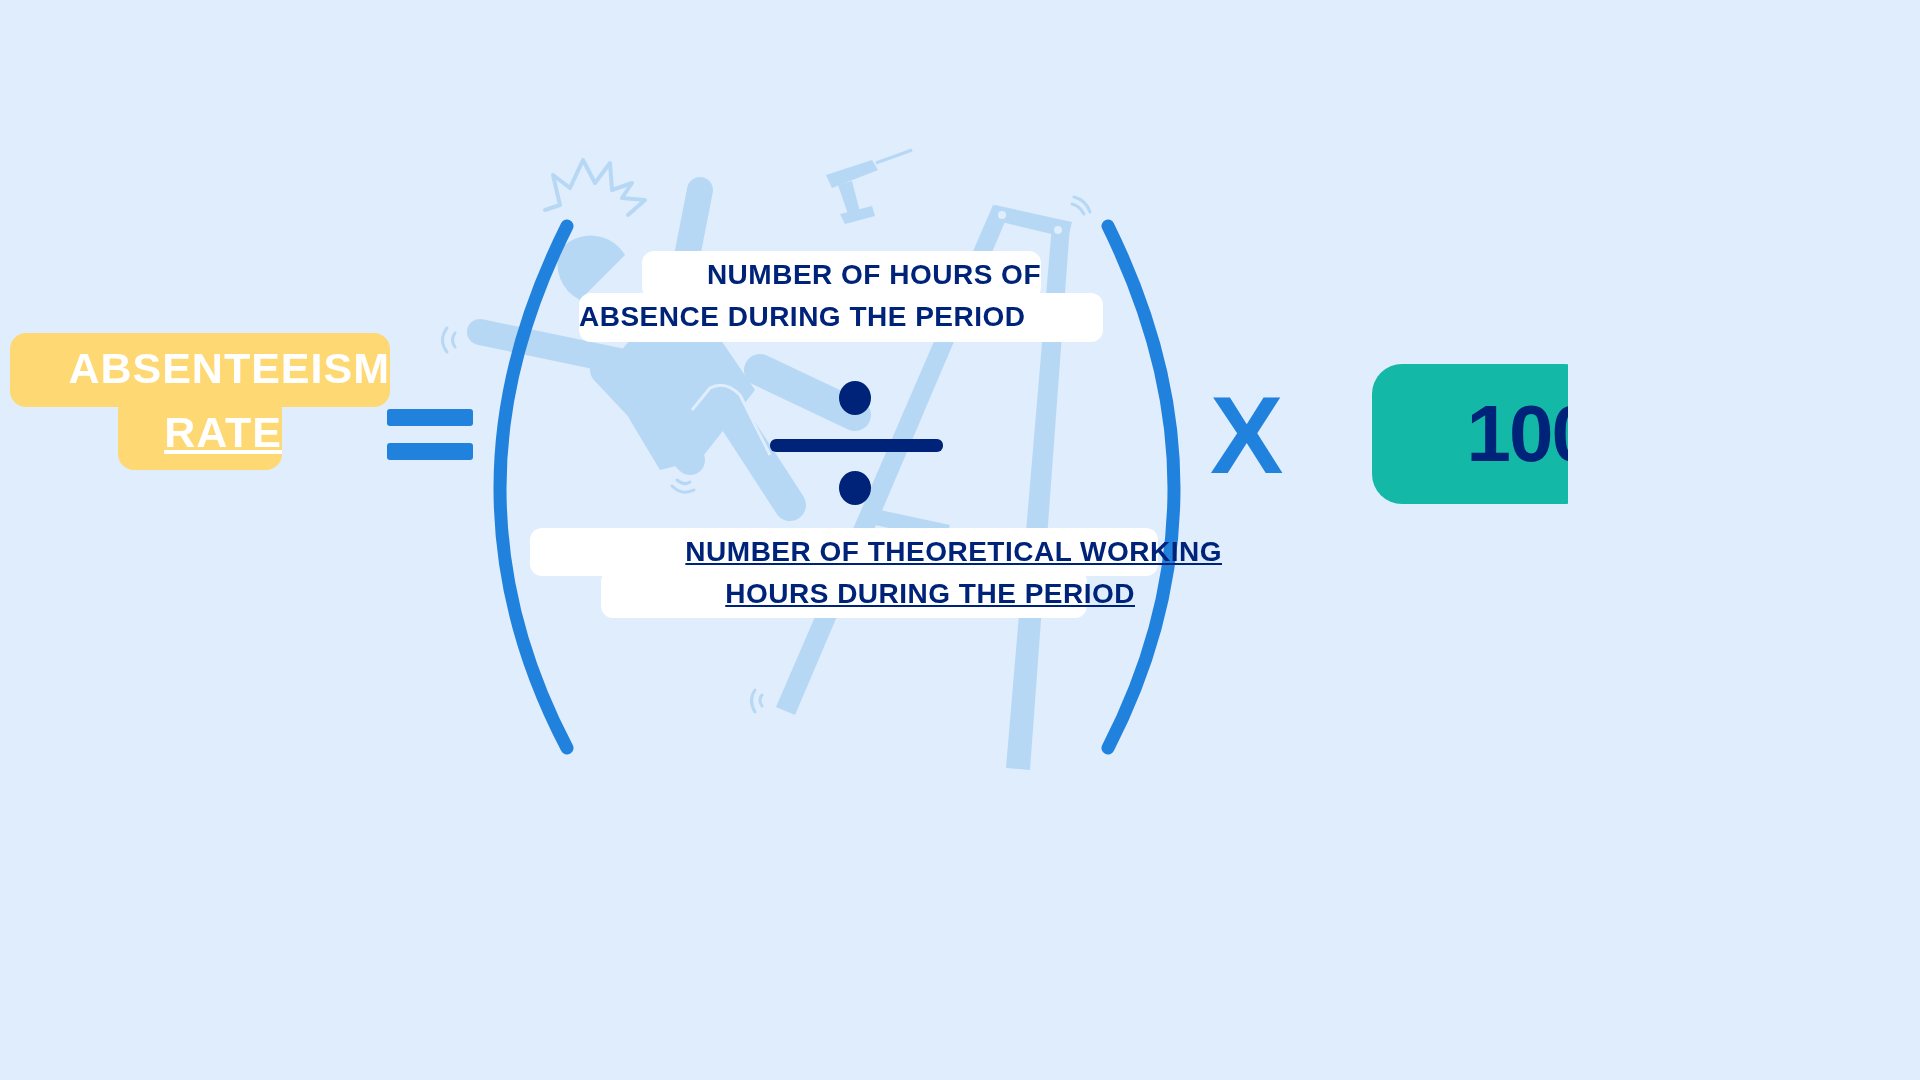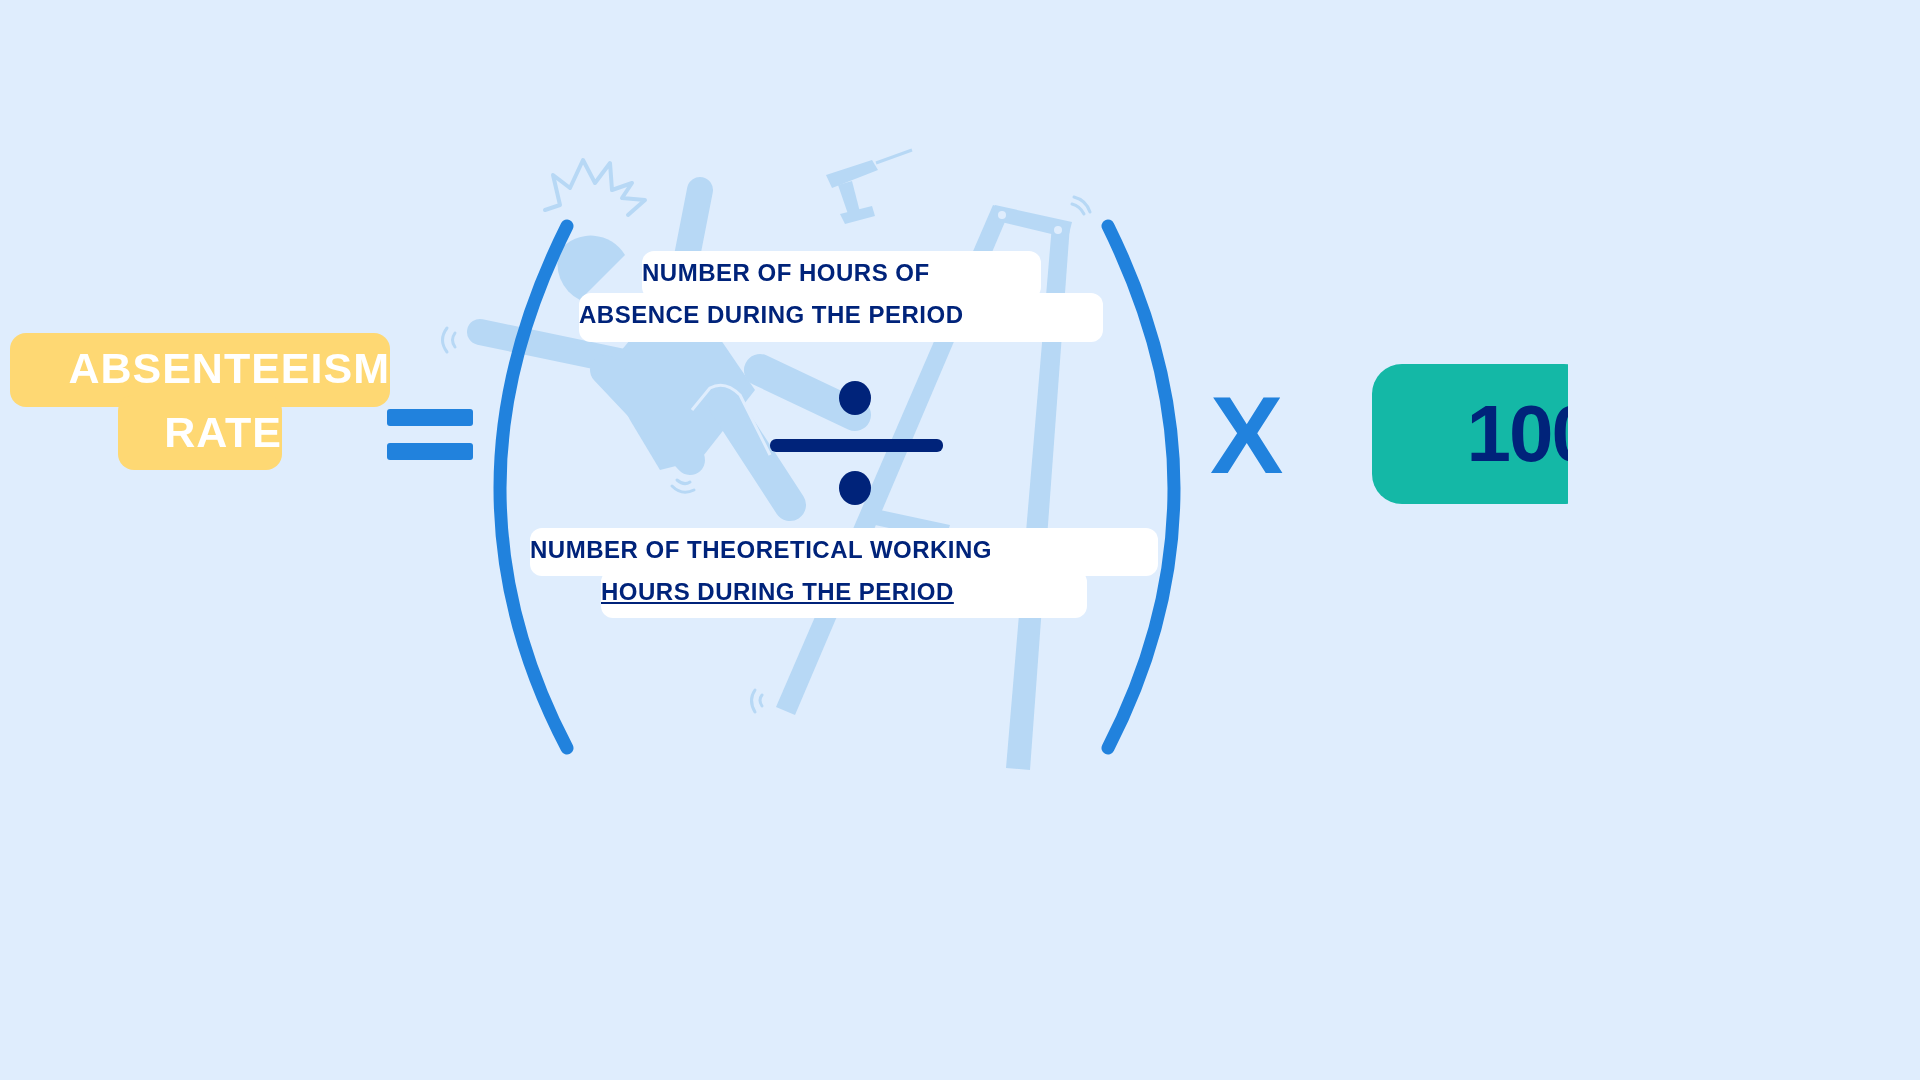--- a/index.html
+++ b/index.html
@@ -11,7 +11,7 @@
     .yellow-pill { position:absolute; background:#fed873; border-radius:16px; }
     .yellow-text { color:#ffffff; font-size:43px; letter-spacing:1px; text-align:right; }
     .white-pill { position:absolute; background:#ffffff; border-radius:12px; }
-    .navy-text { color:#00237a; font-size:24px; letter-spacing:0.5px; text-align:left; }
+    .navy-text { color:#00237a; font-size:28px; letter-spacing:0.5px; text-align:right; }
     .hundred-box { position:absolute; left:1372px; top:364px; width:222px; height:140px; background:#14b8a6; border-radius:30px;
                    display:flex; align-items:center; justify-content:flex-end; }
     .hundred-text { color:#00237a; font-size:80px; font-weight:bold; letter-spacing:-2px; }

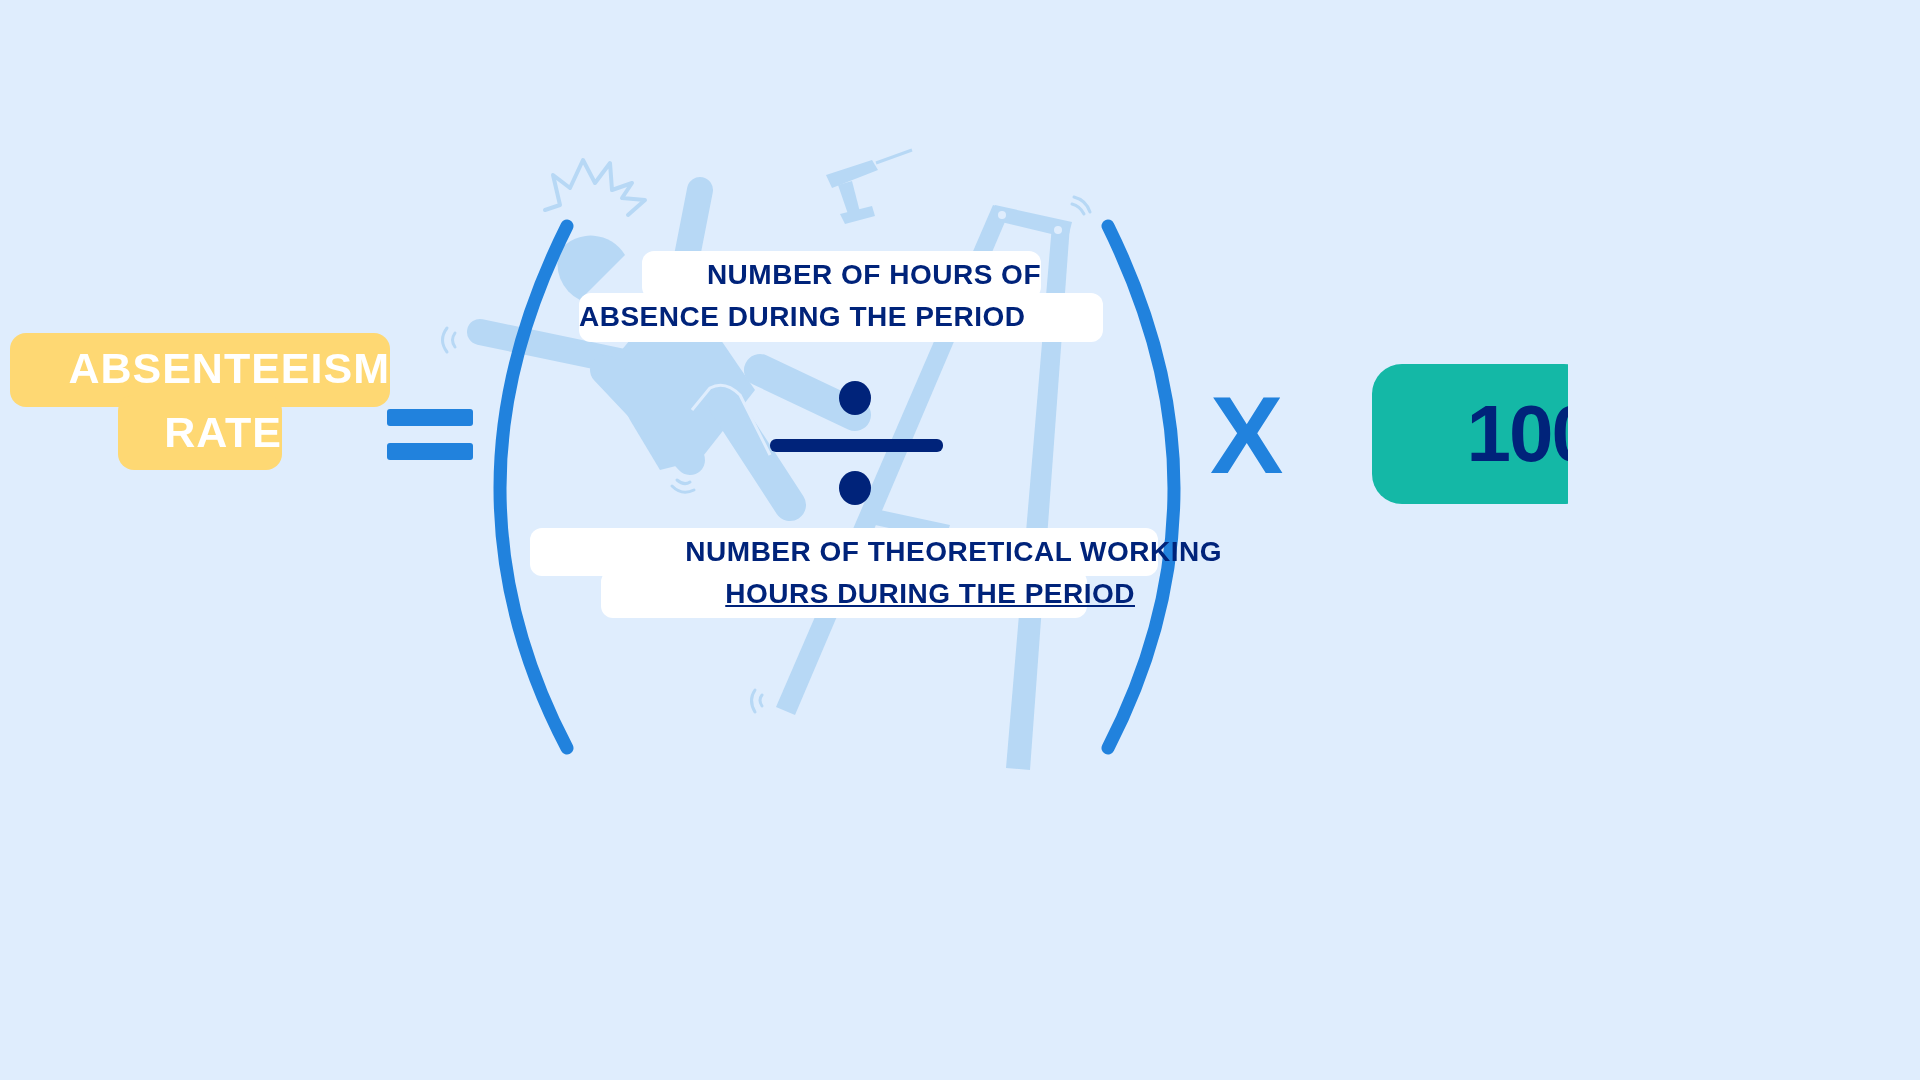--- a/index.html
+++ b/index.html
@@ -72,7 +72,7 @@
   <div class="yellow-pill" style="left:10px; top:333px; width:380px; height:74px;"></div>
   <div class="yellow-pill" style="left:118px; top:395px; width:164px; height:75px;"></div>
   <div class="label yellow-text" style="left:10px; top:344px; width:380px;">ABSENTEEISM</div>
-  <div class="label yellow-text" style="left:118px; top:408px; width:164px;">RATE</div>
+  <div class="label yellow-text" style="left:118px; top:408px; width:164px;text-decoration:underline;">RATE</div>
 
   <div class="eq-bar" style="top:409px;"></div>
   <div class="eq-bar" style="top:443px;"></div>

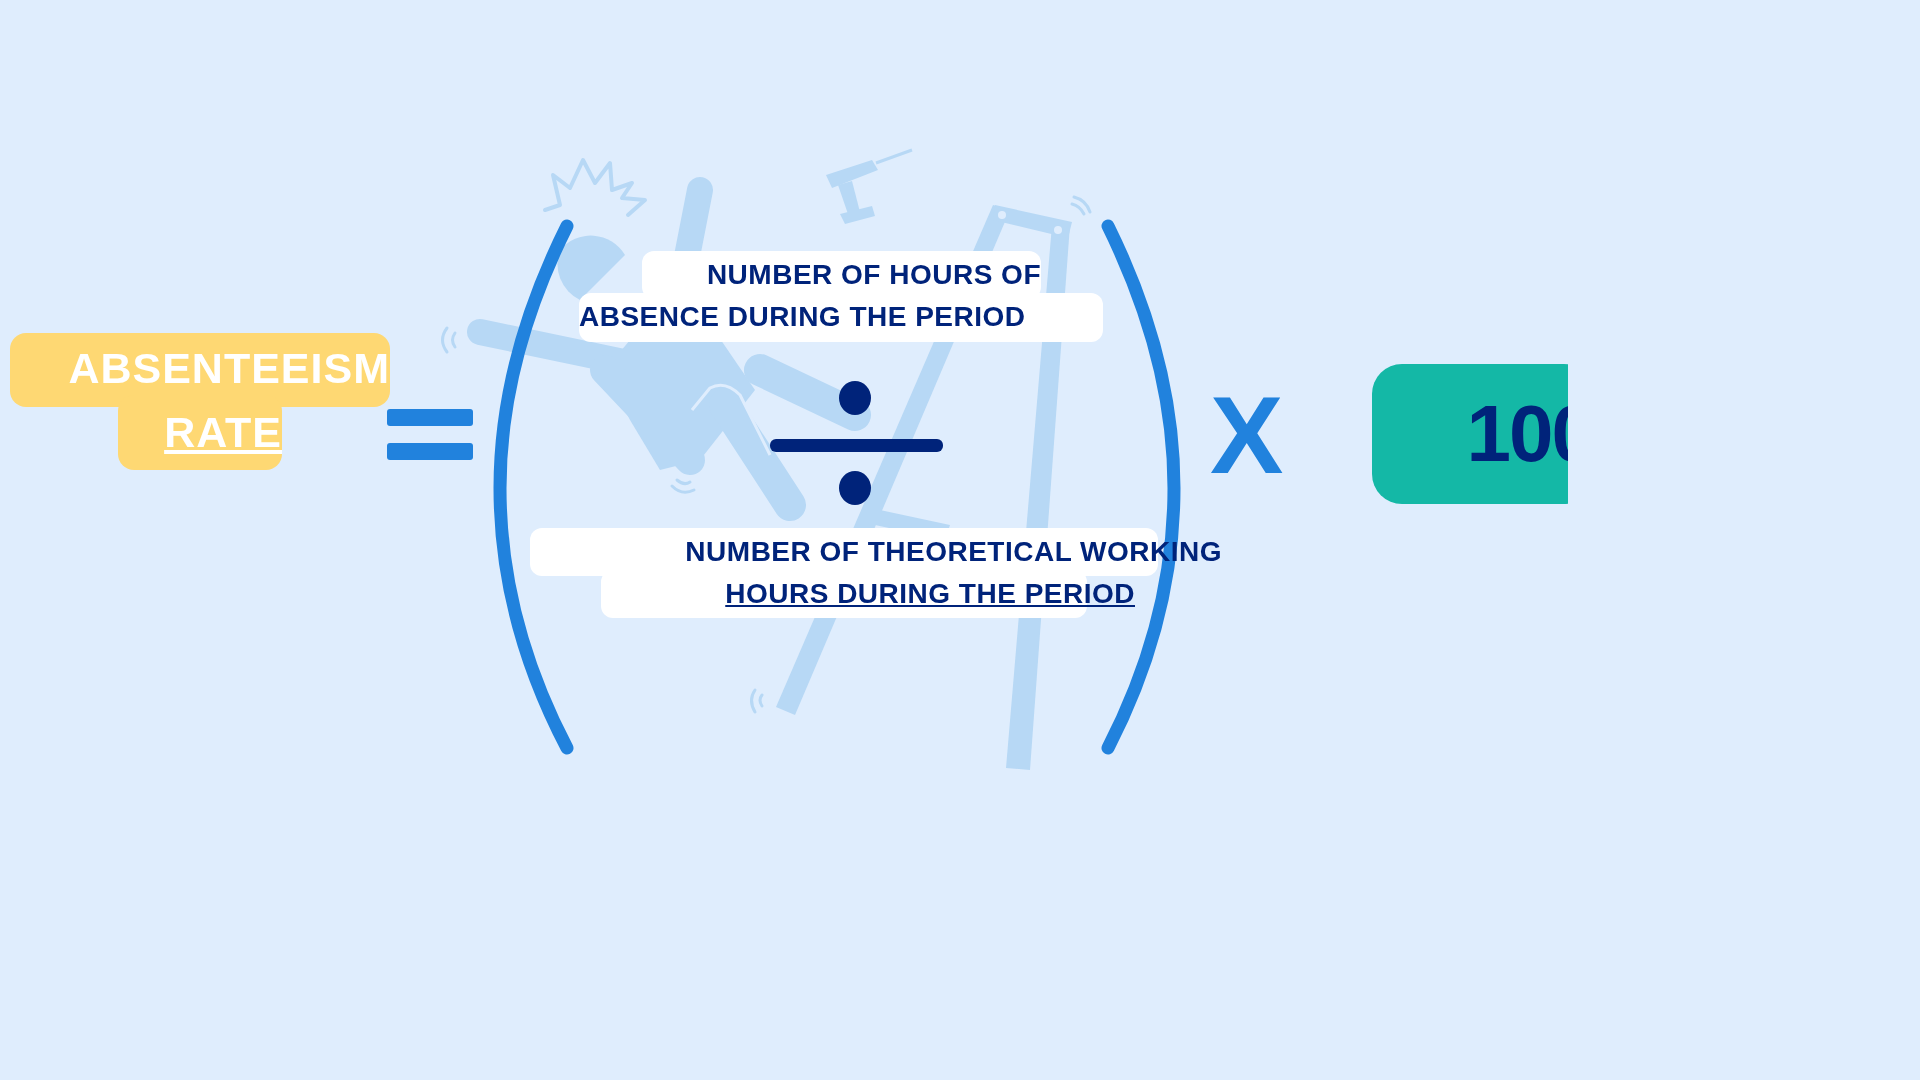--- a/index.html
+++ b/index.html
@@ -95,7 +95,7 @@
 
   <div class="white-pill" style="left:530px; top:528px; width:628px; height:48px;"></div>
   <div class="white-pill" style="left:601px; top:570px; width:486px; height:48px;"></div>
-  <div class="label navy-text" style="left:530px; top:536px; width:692px;">NUMBER OF THEORETICAL WORKING</div>
+  <div class="label navy-text" style="left:530px; top:536px; width:692px;text-decoration:underline;">NUMBER OF THEORETICAL WORKING</div>
   <div class="label navy-text" style="left:601px; top:578px; width:534px;text-decoration:underline;">HOURS DURING THE PERIOD</div>
 
   <div class="times">X</div>

